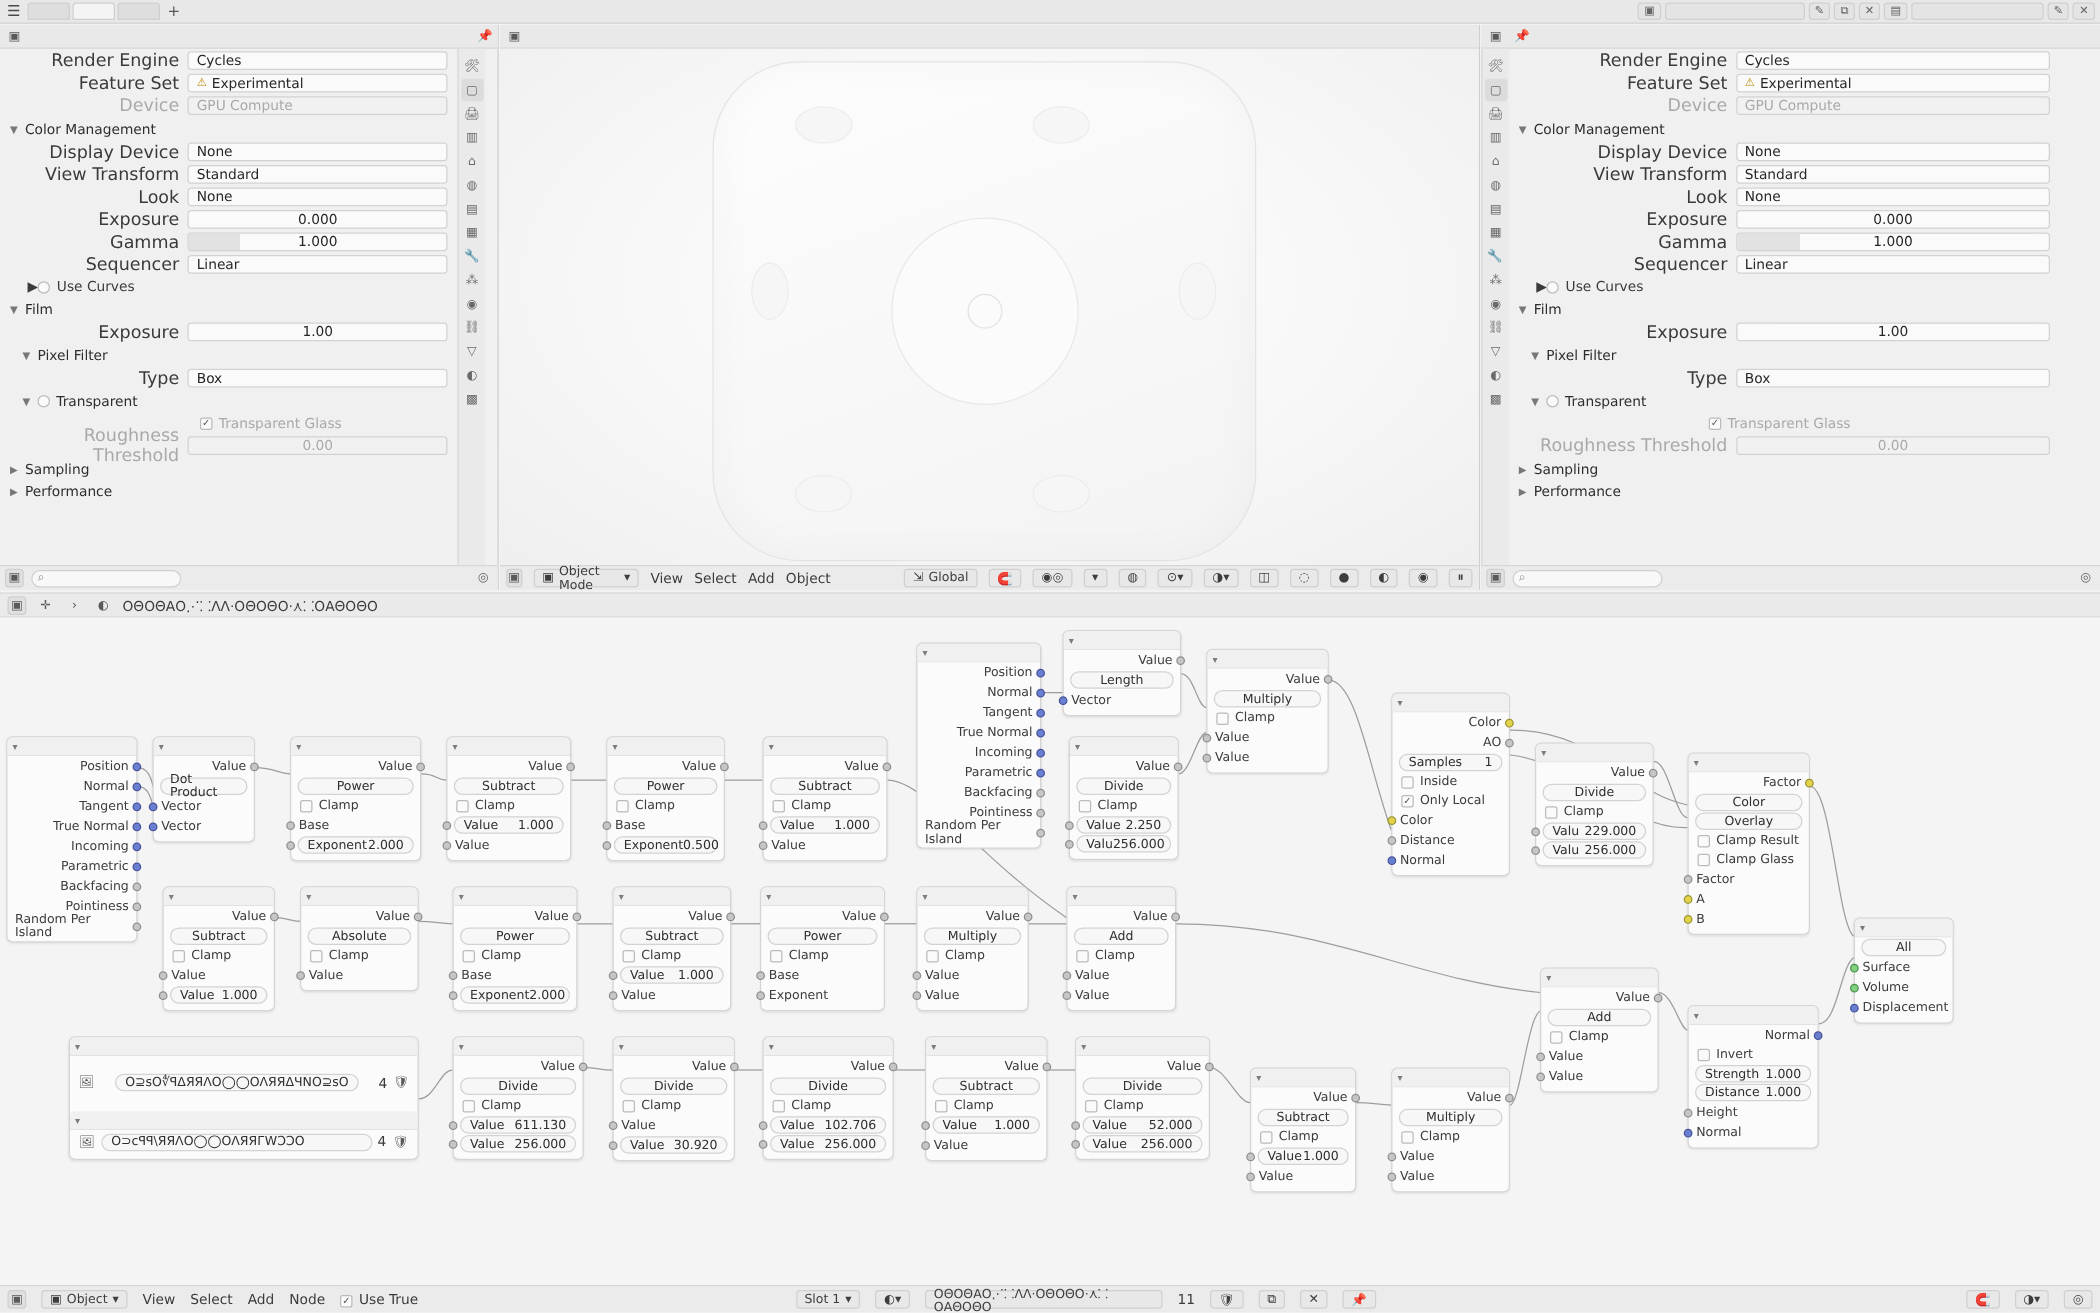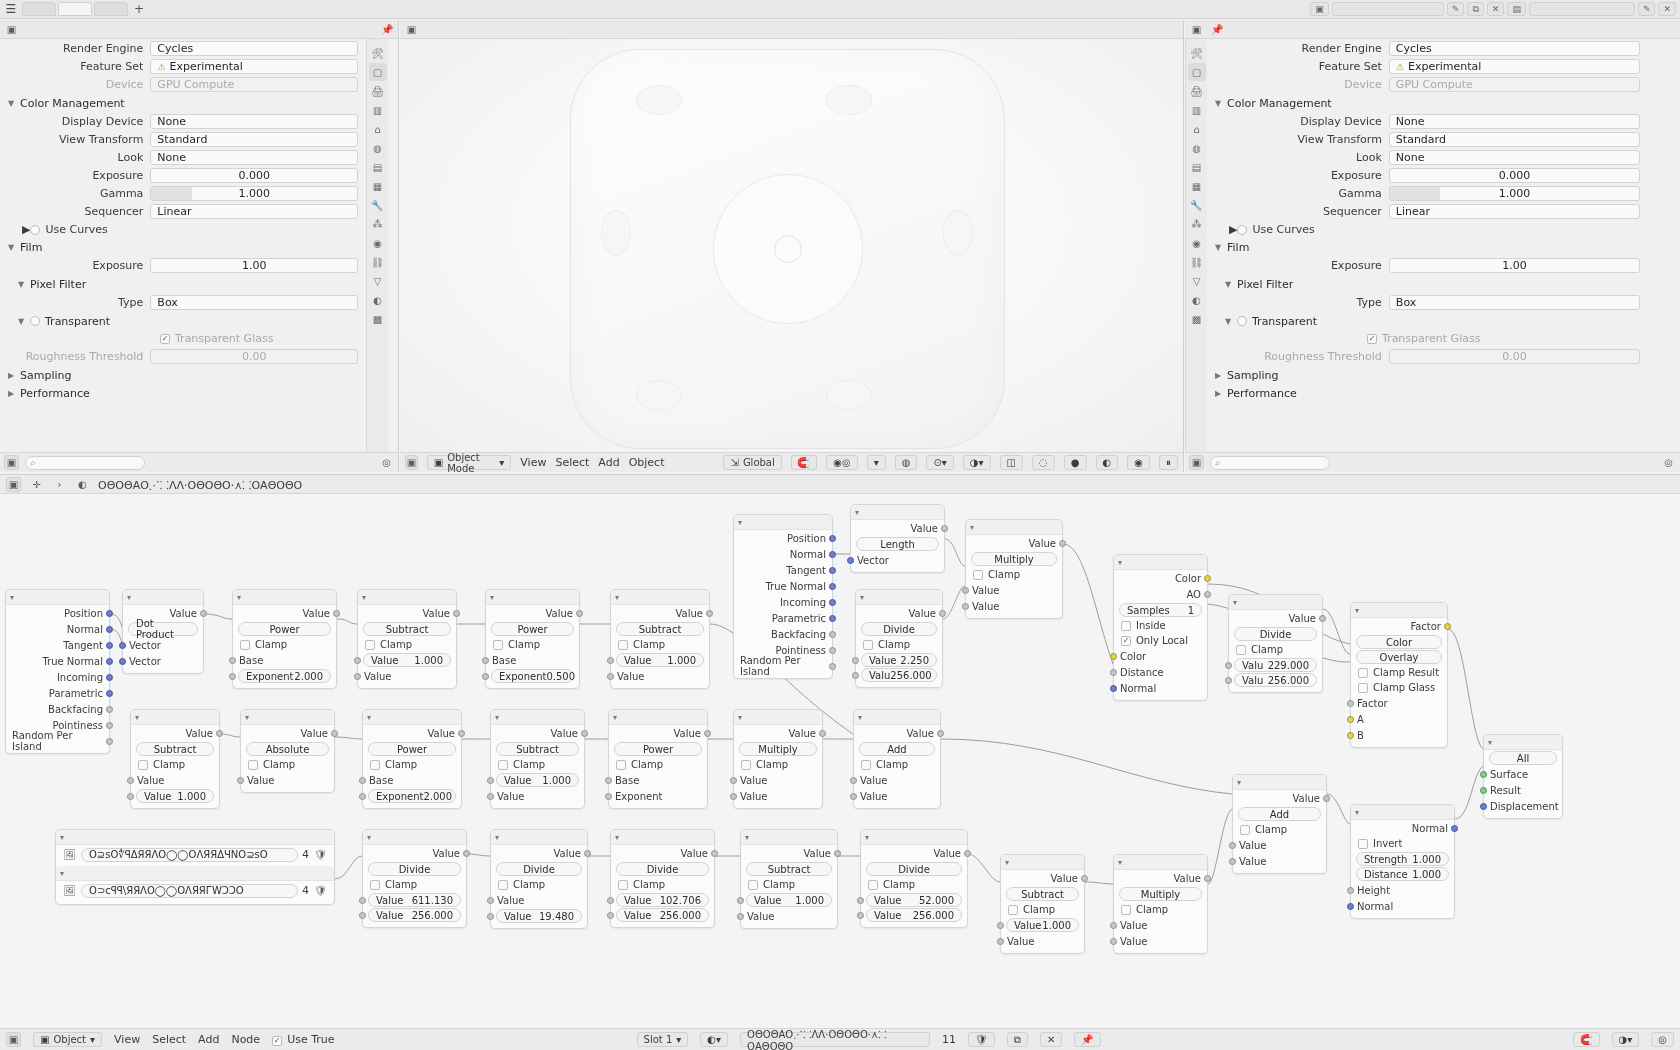--- a/index.html
+++ b/index.html
@@ -57,7 +57,7 @@
   .props-right .ptabs { left: 0; }
 
   .row { display: flex; align-items: center; height: 17px; margin: 1px 0; padding-right: 8px;}
-  .lbl { width: 42%; text-align: right; padding-right: 7px; color: #3a3a3a; font-size: 11px;}
+  .lbl { width: 42%; text-align: right; padding-right: 7px; color: #3a3a3a; font-size: 14px;}
   .fld {
     flex: 1; height: 15px; background: #fafafa; border: 1px solid #d2d2d2;
     border-radius: 3px; display: flex; align-items: center; padding: 0 6px; font-size: 11px; color: #262626;

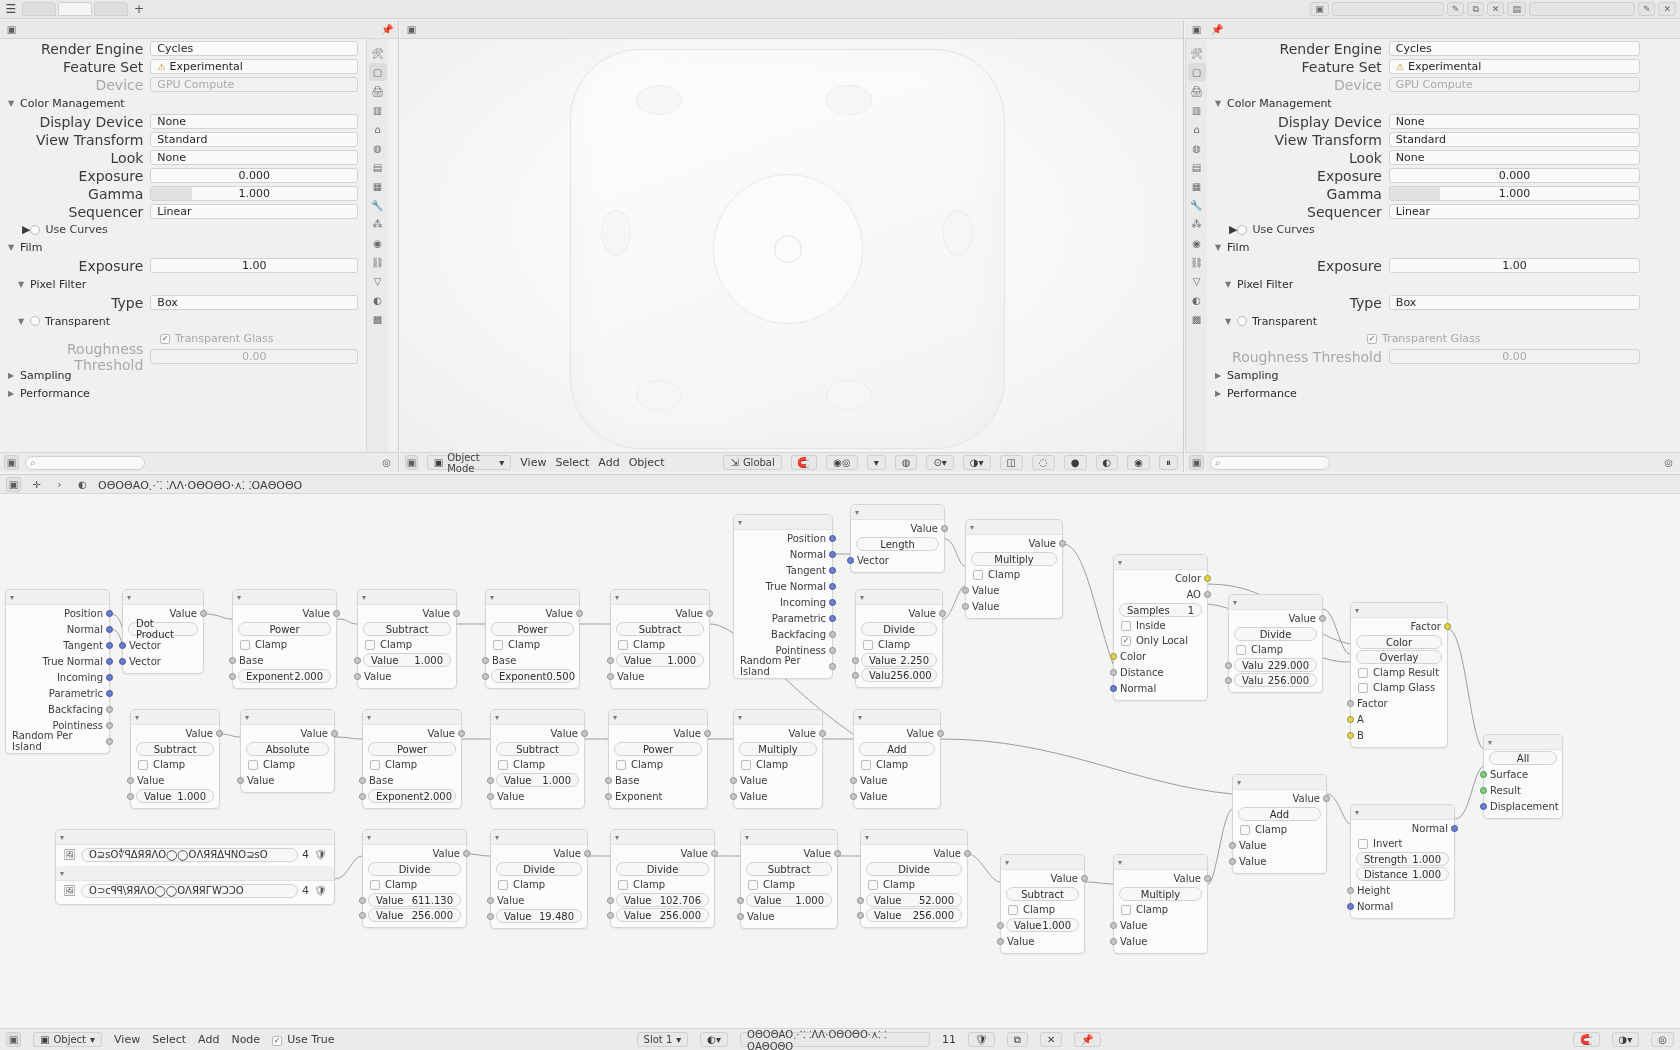--- a/index.html
+++ b/index.html
@@ -816,7 +816,7 @@
           </div>
         <div class="nrow left">
             <span class="sock in s-green"></span>
-            <span>Result</span>
+            <span>Volume</span>
           </div>
         <div class="nrow left">
             <span class="sock in s-blue"></span>

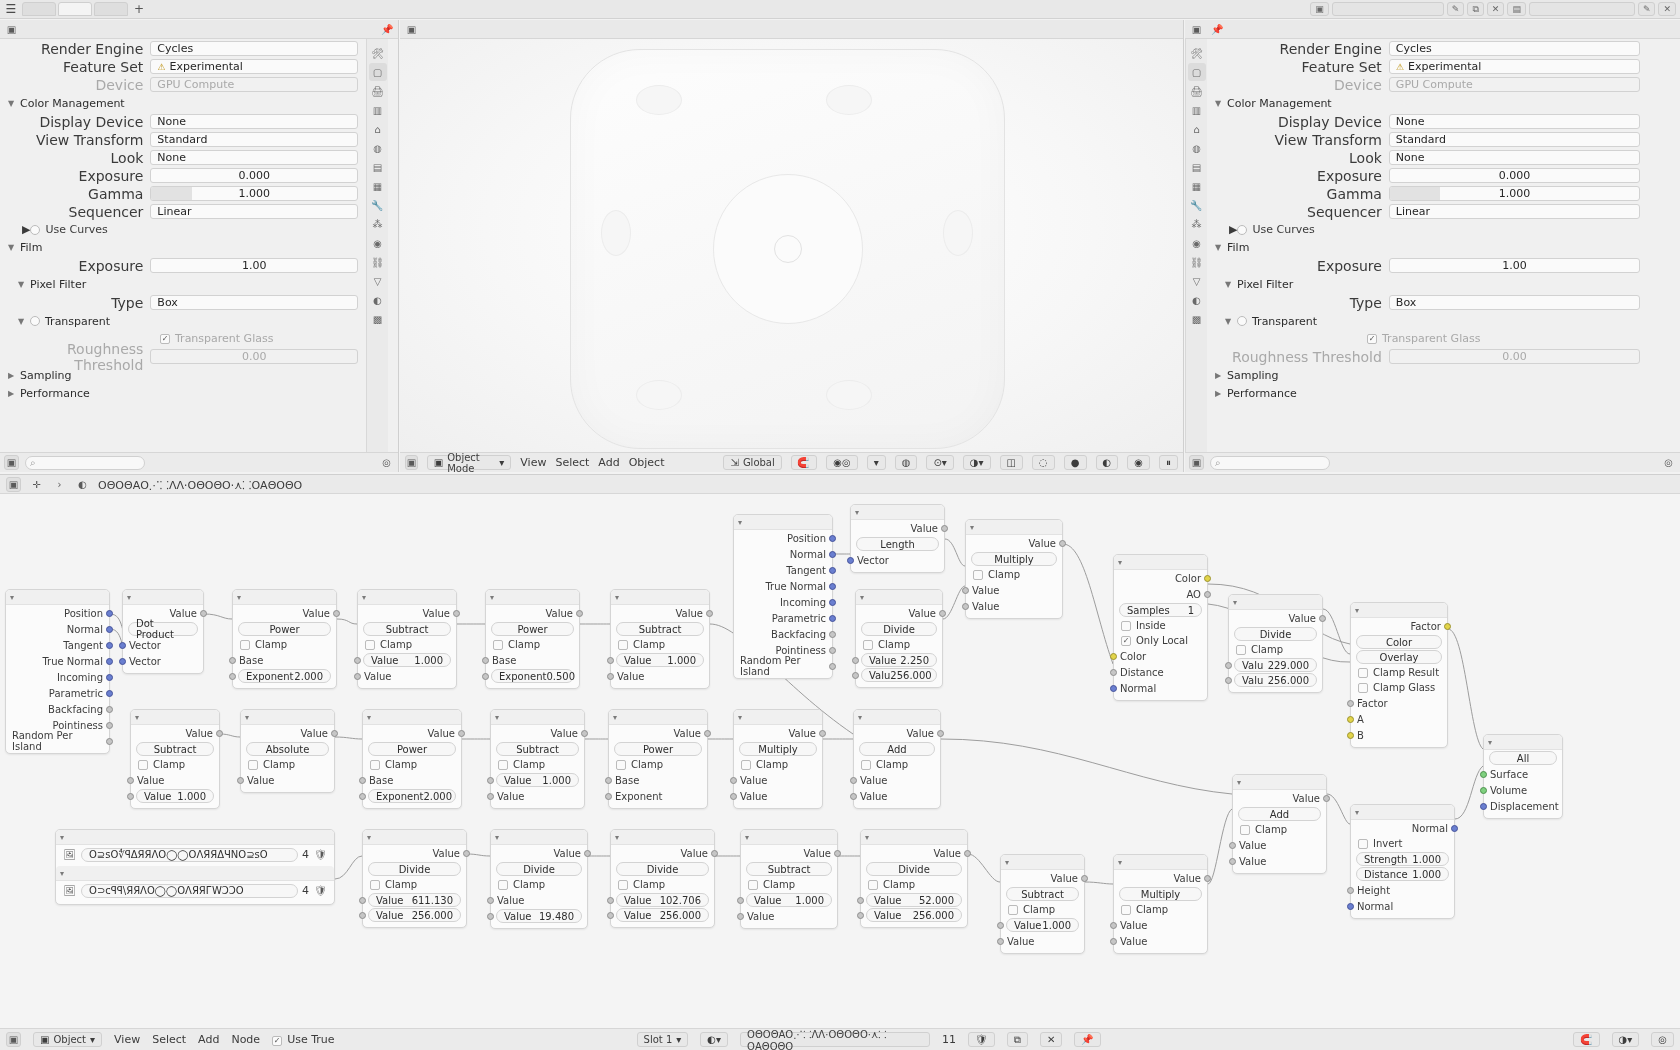--- a/index.html
+++ b/index.html
@@ -1179,7 +1179,7 @@
         <div class="nhead">▾</div>
         <div style="display:flex;align-items:center;gap:4px;padding:2px 6px;">
           <span class="ic">🖼</span>
-          <span class="nfield" style="flex:1;margin:0;">Ο⊇ꜱΟ∜ꟼΔЯЯΛΟ◯◯ΟΛЯЯΔЧΝΟ⊇ꜱΟ</span>
+          <span class="nfield" style="flex:1;margin:12px;">Ο⊇ꜱΟ∜ꟼΔЯЯΛΟ◯◯ΟΛЯЯΔЧΝΟ⊇ꜱΟ</span>
           <span>4</span>
           <span class="ic">🛡</span>
         </div>

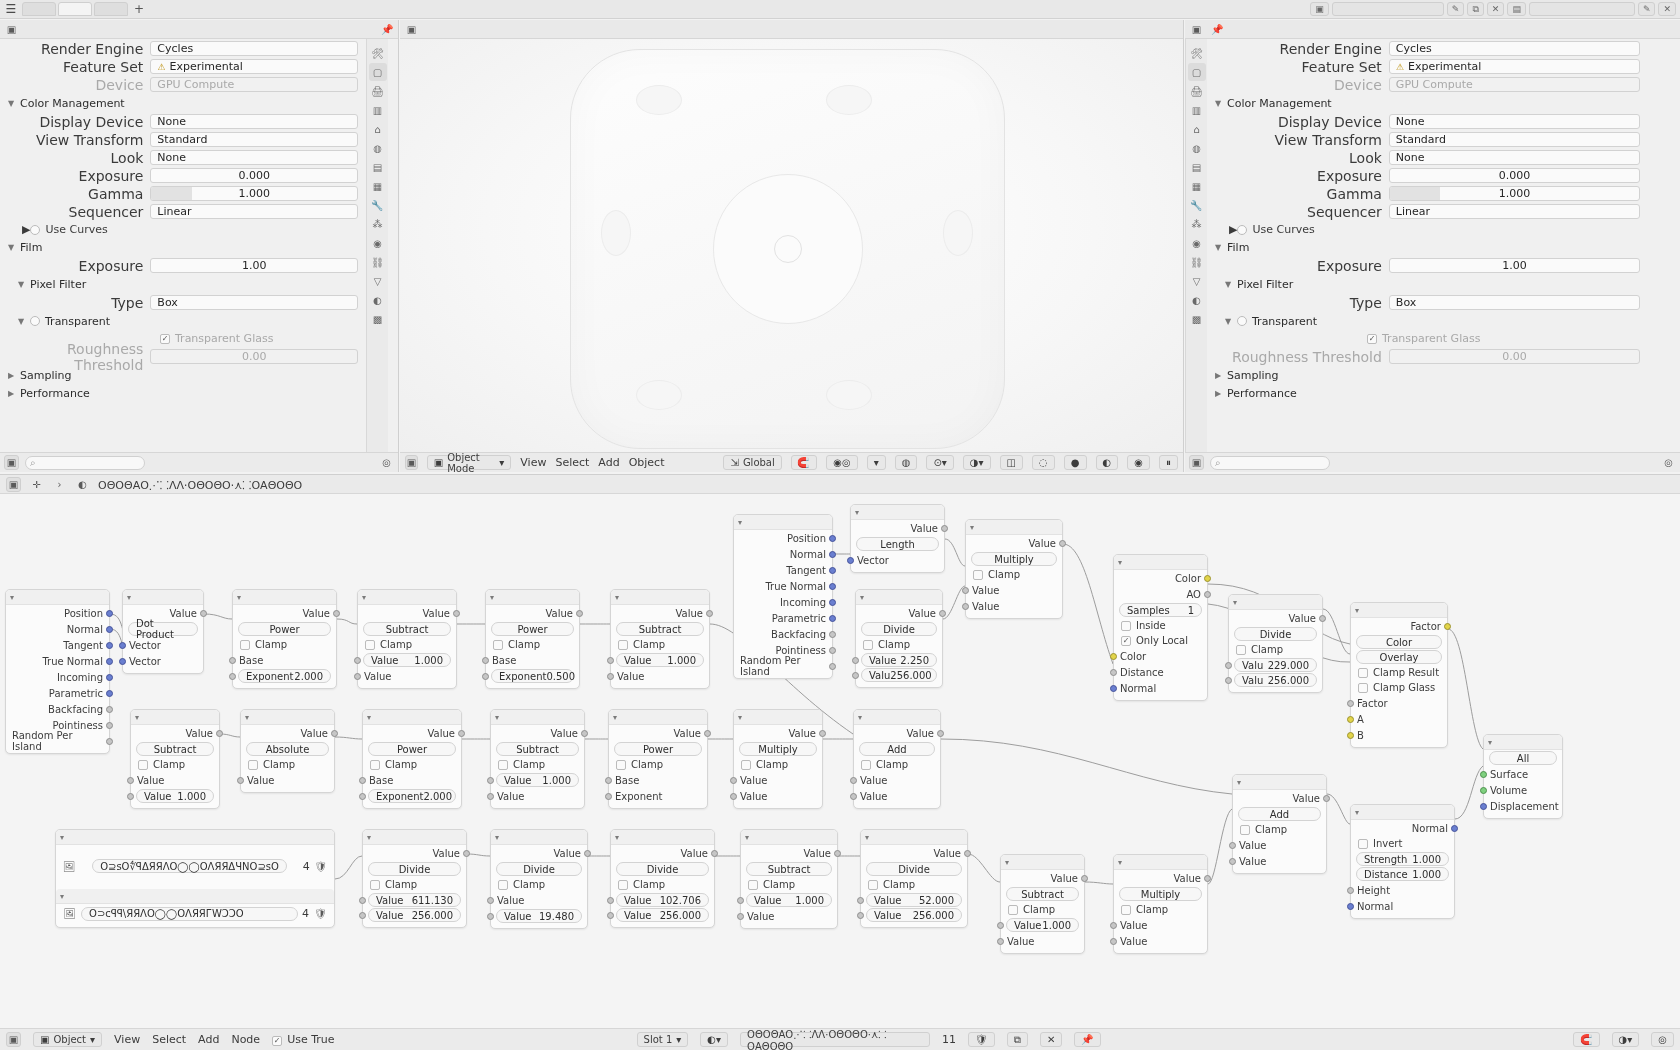--- a/index.html
+++ b/index.html
@@ -1059,7 +1059,7 @@
           </div>
         <div class="nfield">
             <span>Value</span>
-            <span>19.480</span>
+            <span>30.920</span>
             <span class="sock in s-grey"></span>
           </div>
       </div>

